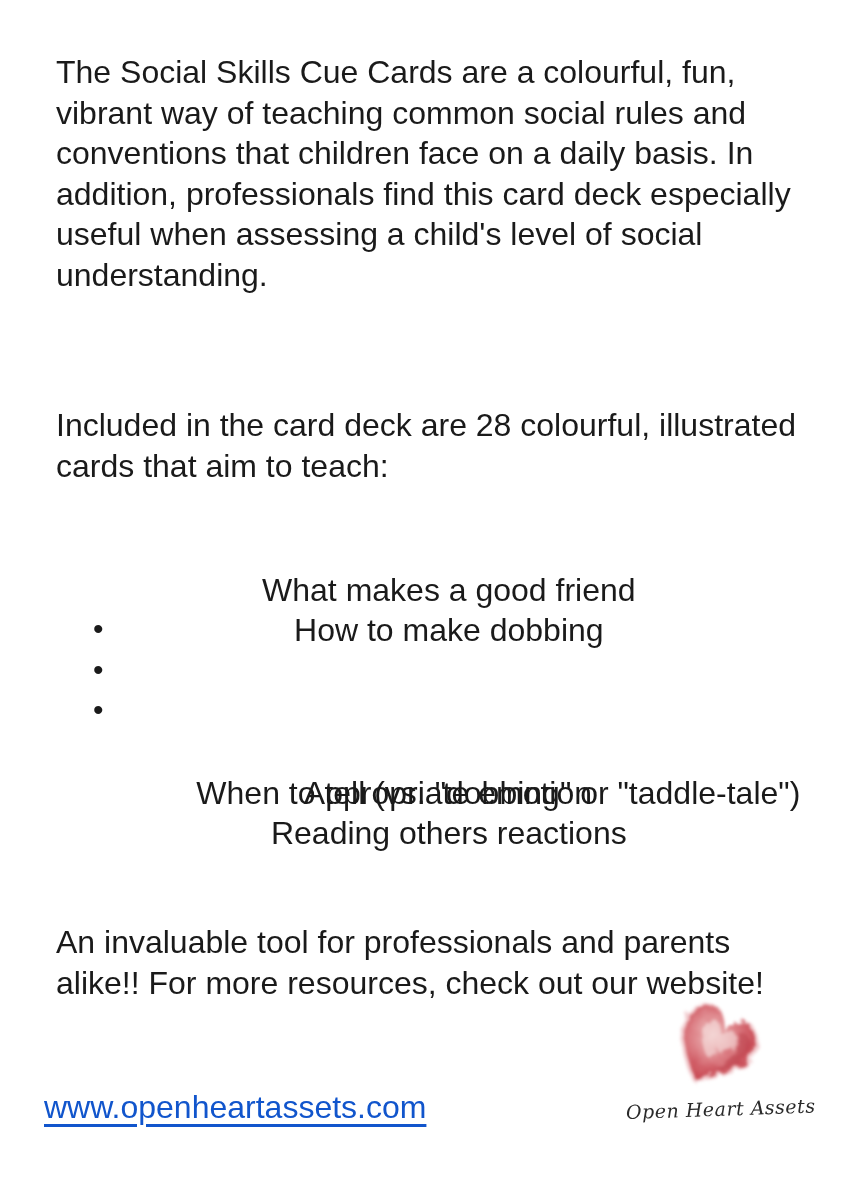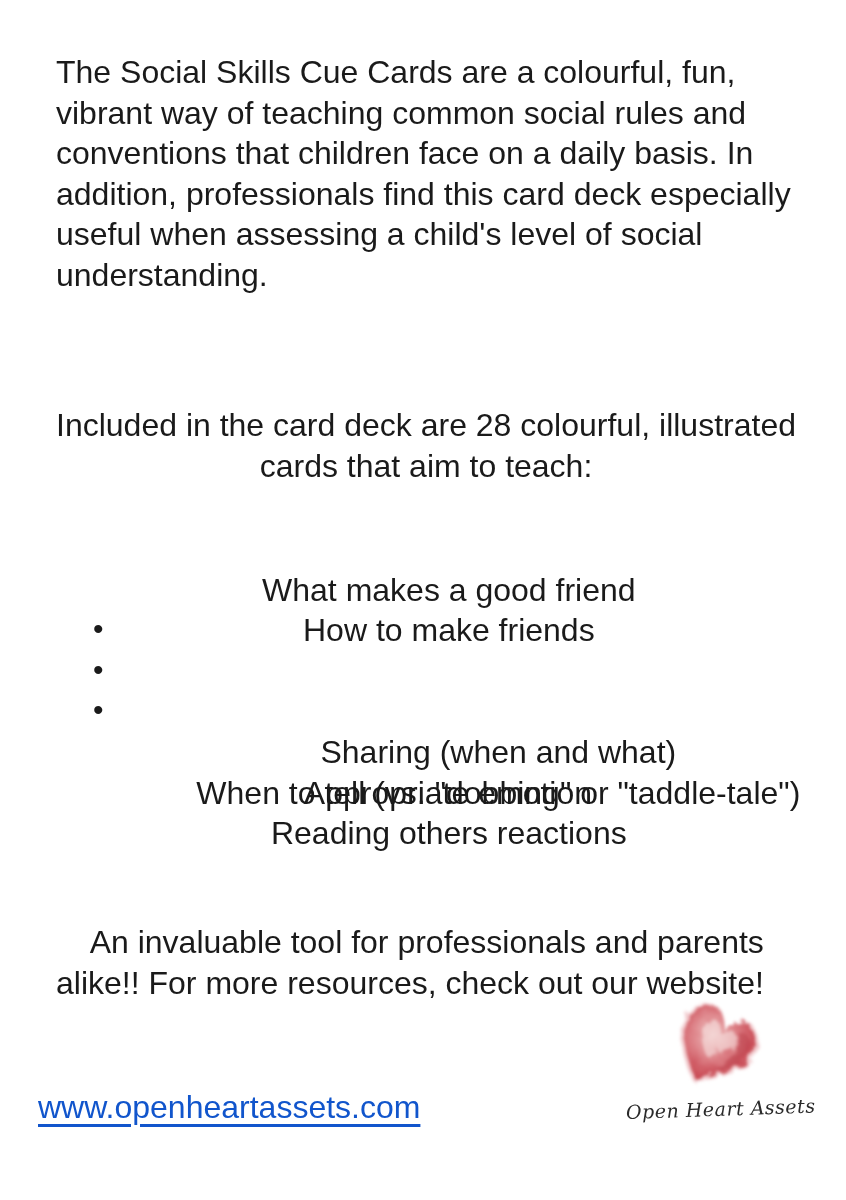--- a/index.html
+++ b/index.html
@@ -21,7 +21,7 @@
     left: 56px;
   }
   #para-intro   { top: 52px; }
-  #para-deck    { top: 405px; text-align: center; }
+  #para-deck    { top: 405px; }
   #para-closing { top: 922px; text-align: right; }
 
   #teach-list {

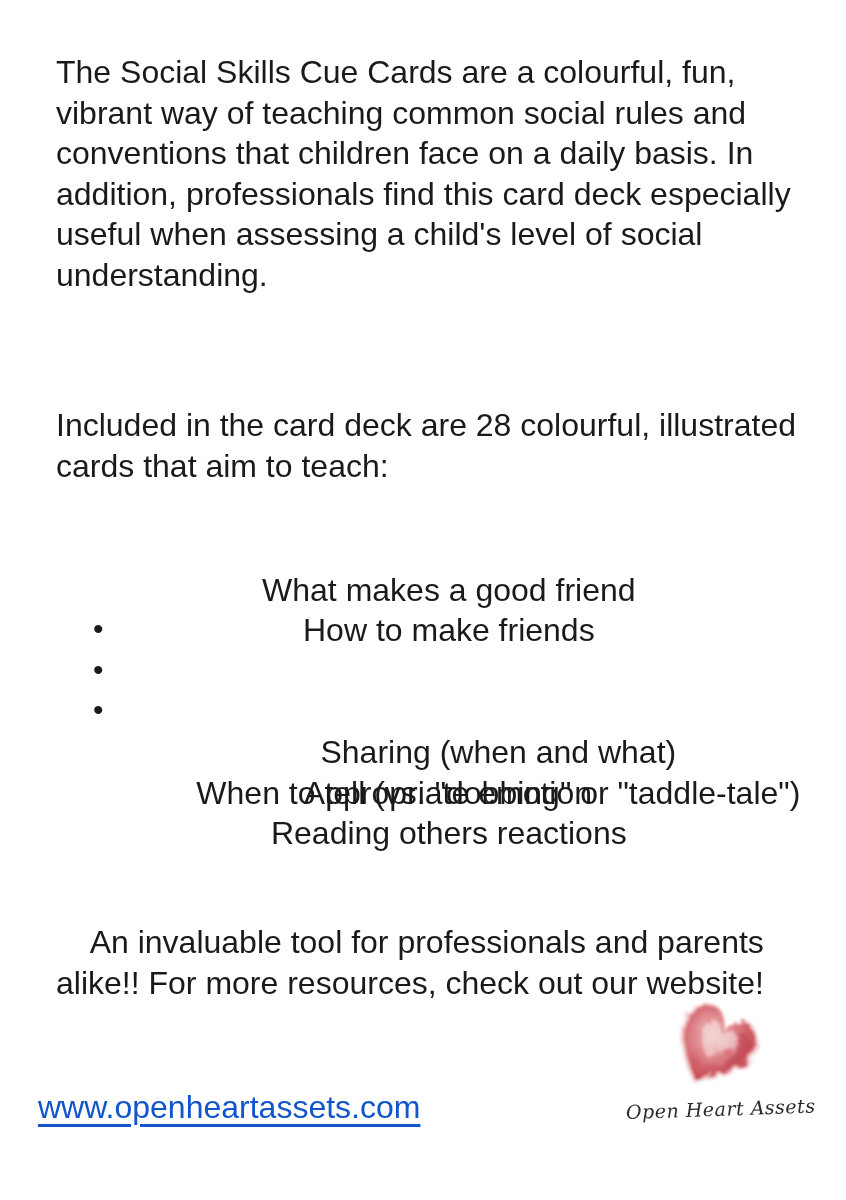--- a/index.html
+++ b/index.html
@@ -95,7 +95,7 @@
       <span class="txt">What makes a good friend</span>
     </div>
     <div class="line">
-      <span class="txt">How to make friends</span>
+      <span class="txt">How to make dobbing</span>
     </div>
     <div class="line bullet">
       <span class="dot">•</span>

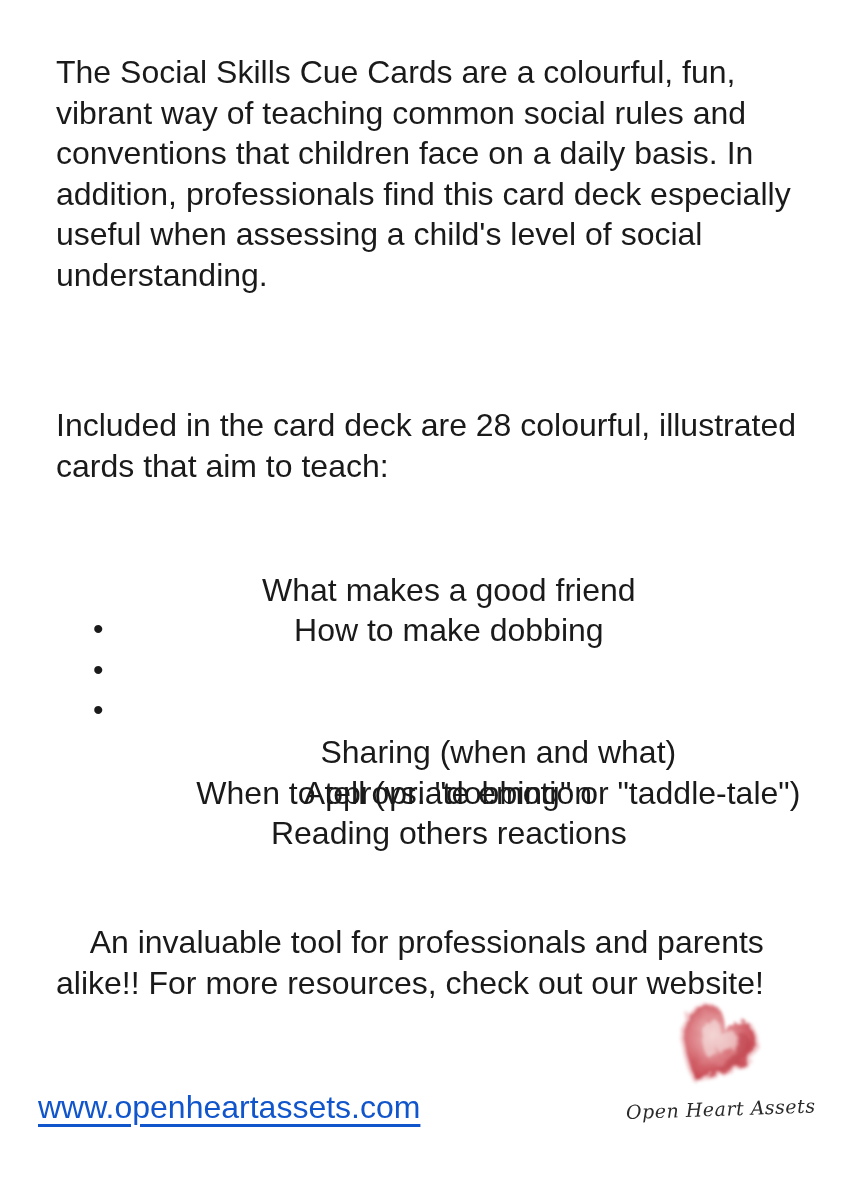--- a/index.html
+++ b/index.html
@@ -102,7 +102,6 @@
     </div>
     <div class="line bullet">
       <span class="dot">•</span>
-      <span class="txt">Sharing (when and what)</span>
     </div>
     <div class="line bullet">
       <span class="dot">•</span>

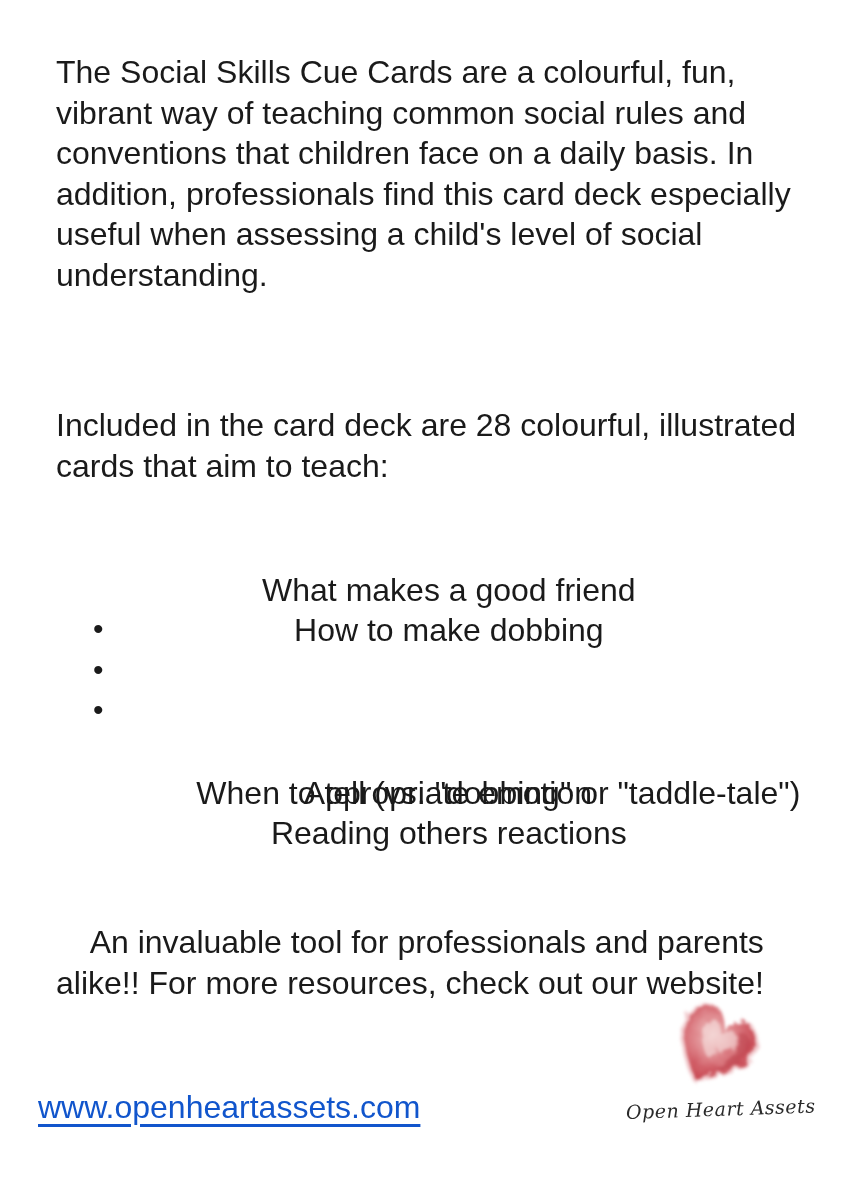--- a/index.html
+++ b/index.html
@@ -22,7 +22,7 @@
   }
   #para-intro   { top: 52px; }
   #para-deck    { top: 405px; }
-  #para-closing { top: 922px; text-align: right; }
+  #para-closing { top: 922px; }
 
   #teach-list {
     position: absolute;

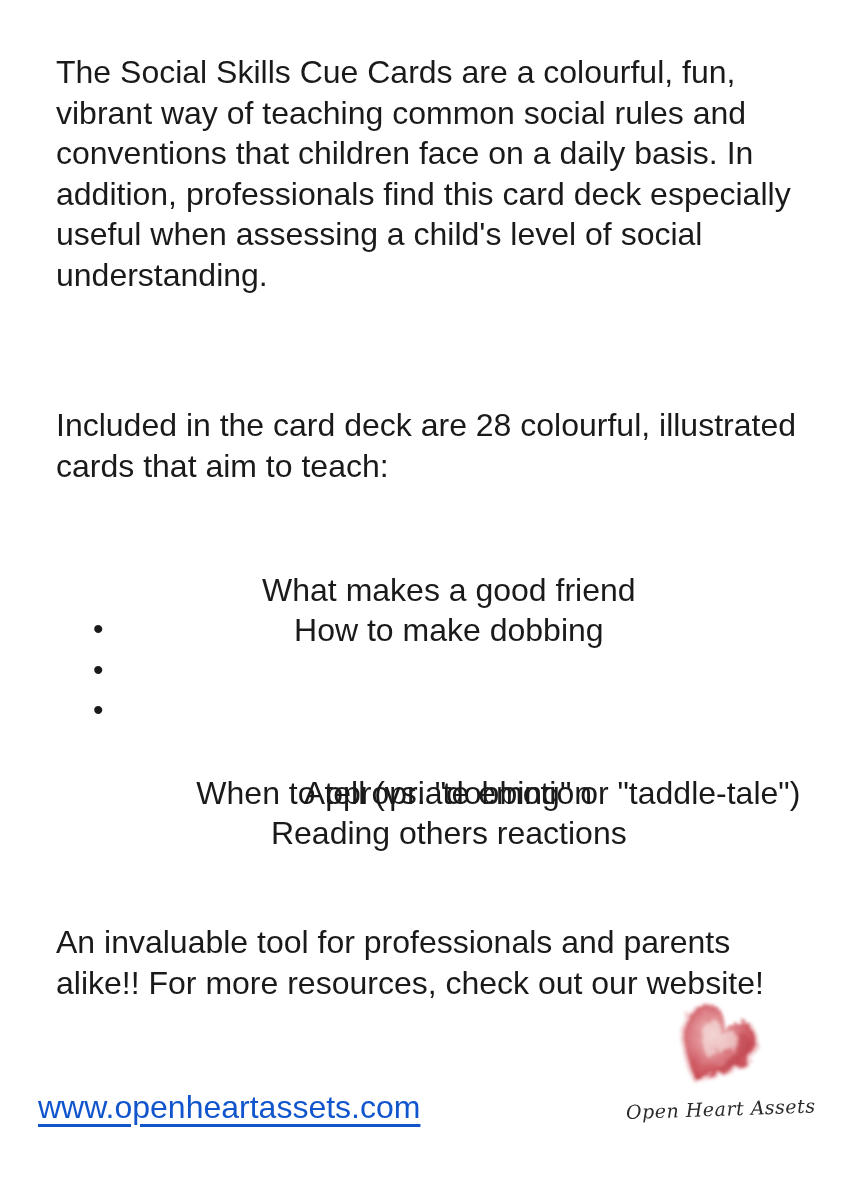--- a/index.html
+++ b/index.html
@@ -45,7 +45,7 @@
 
   #website-link {
     position: absolute;
-    left: 38px;
+    left: 44px;
     top: 1087px;
     color: #1155cc;
     text-decoration: underline;

